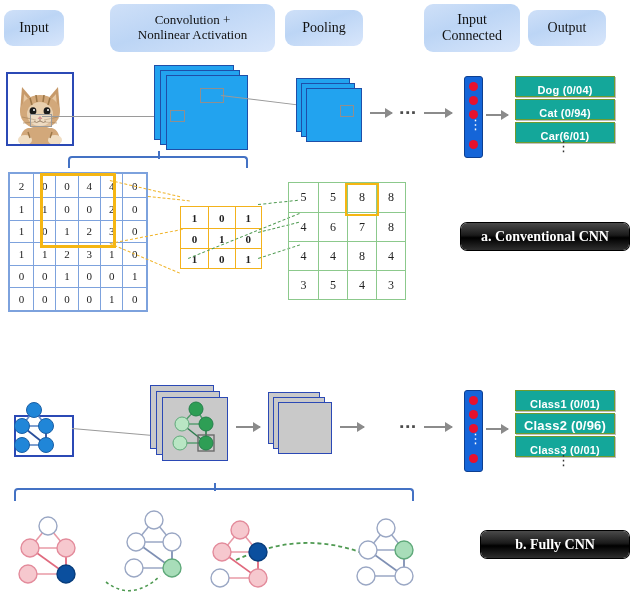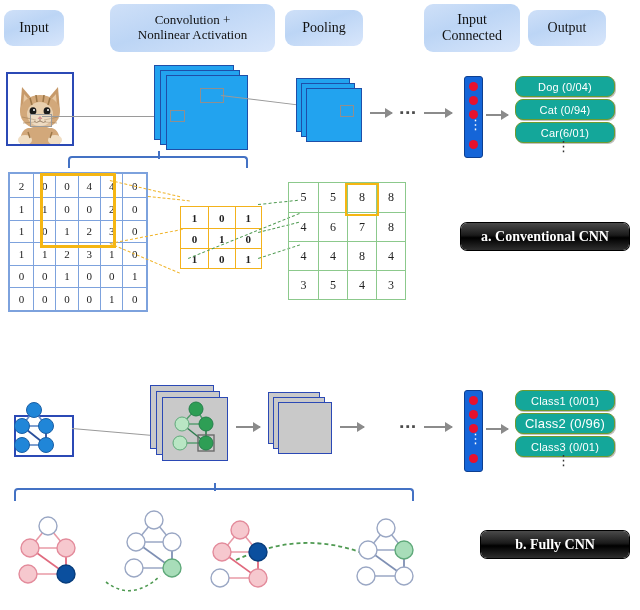--- a/index.html
+++ b/index.html
@@ -43,9 +43,9 @@
 
   
   .outlbl{
-    position:absolute;background:#14a79a;border:1px solid #6f9b2f;border-radius:8px;
-    color:#fff;display:flex;align-items:center;justify-content:center;
-    font-family:"Liberation Sans",sans-serif;font-weight:normal;letter-spacing:.2px;
+    position:absolute;background:#14a79a;border:1px solid #6f9b2f;border-radius:0;
+    color:#fff;display:flex;align-items:flex-end;justify-content:center;
+    font-family:"Liberation Sans",sans-serif;font-weight:bold;letter-spacing:.2px;
     box-shadow:1px 1px 0 rgba(0,0,0,.25);
   }
 

